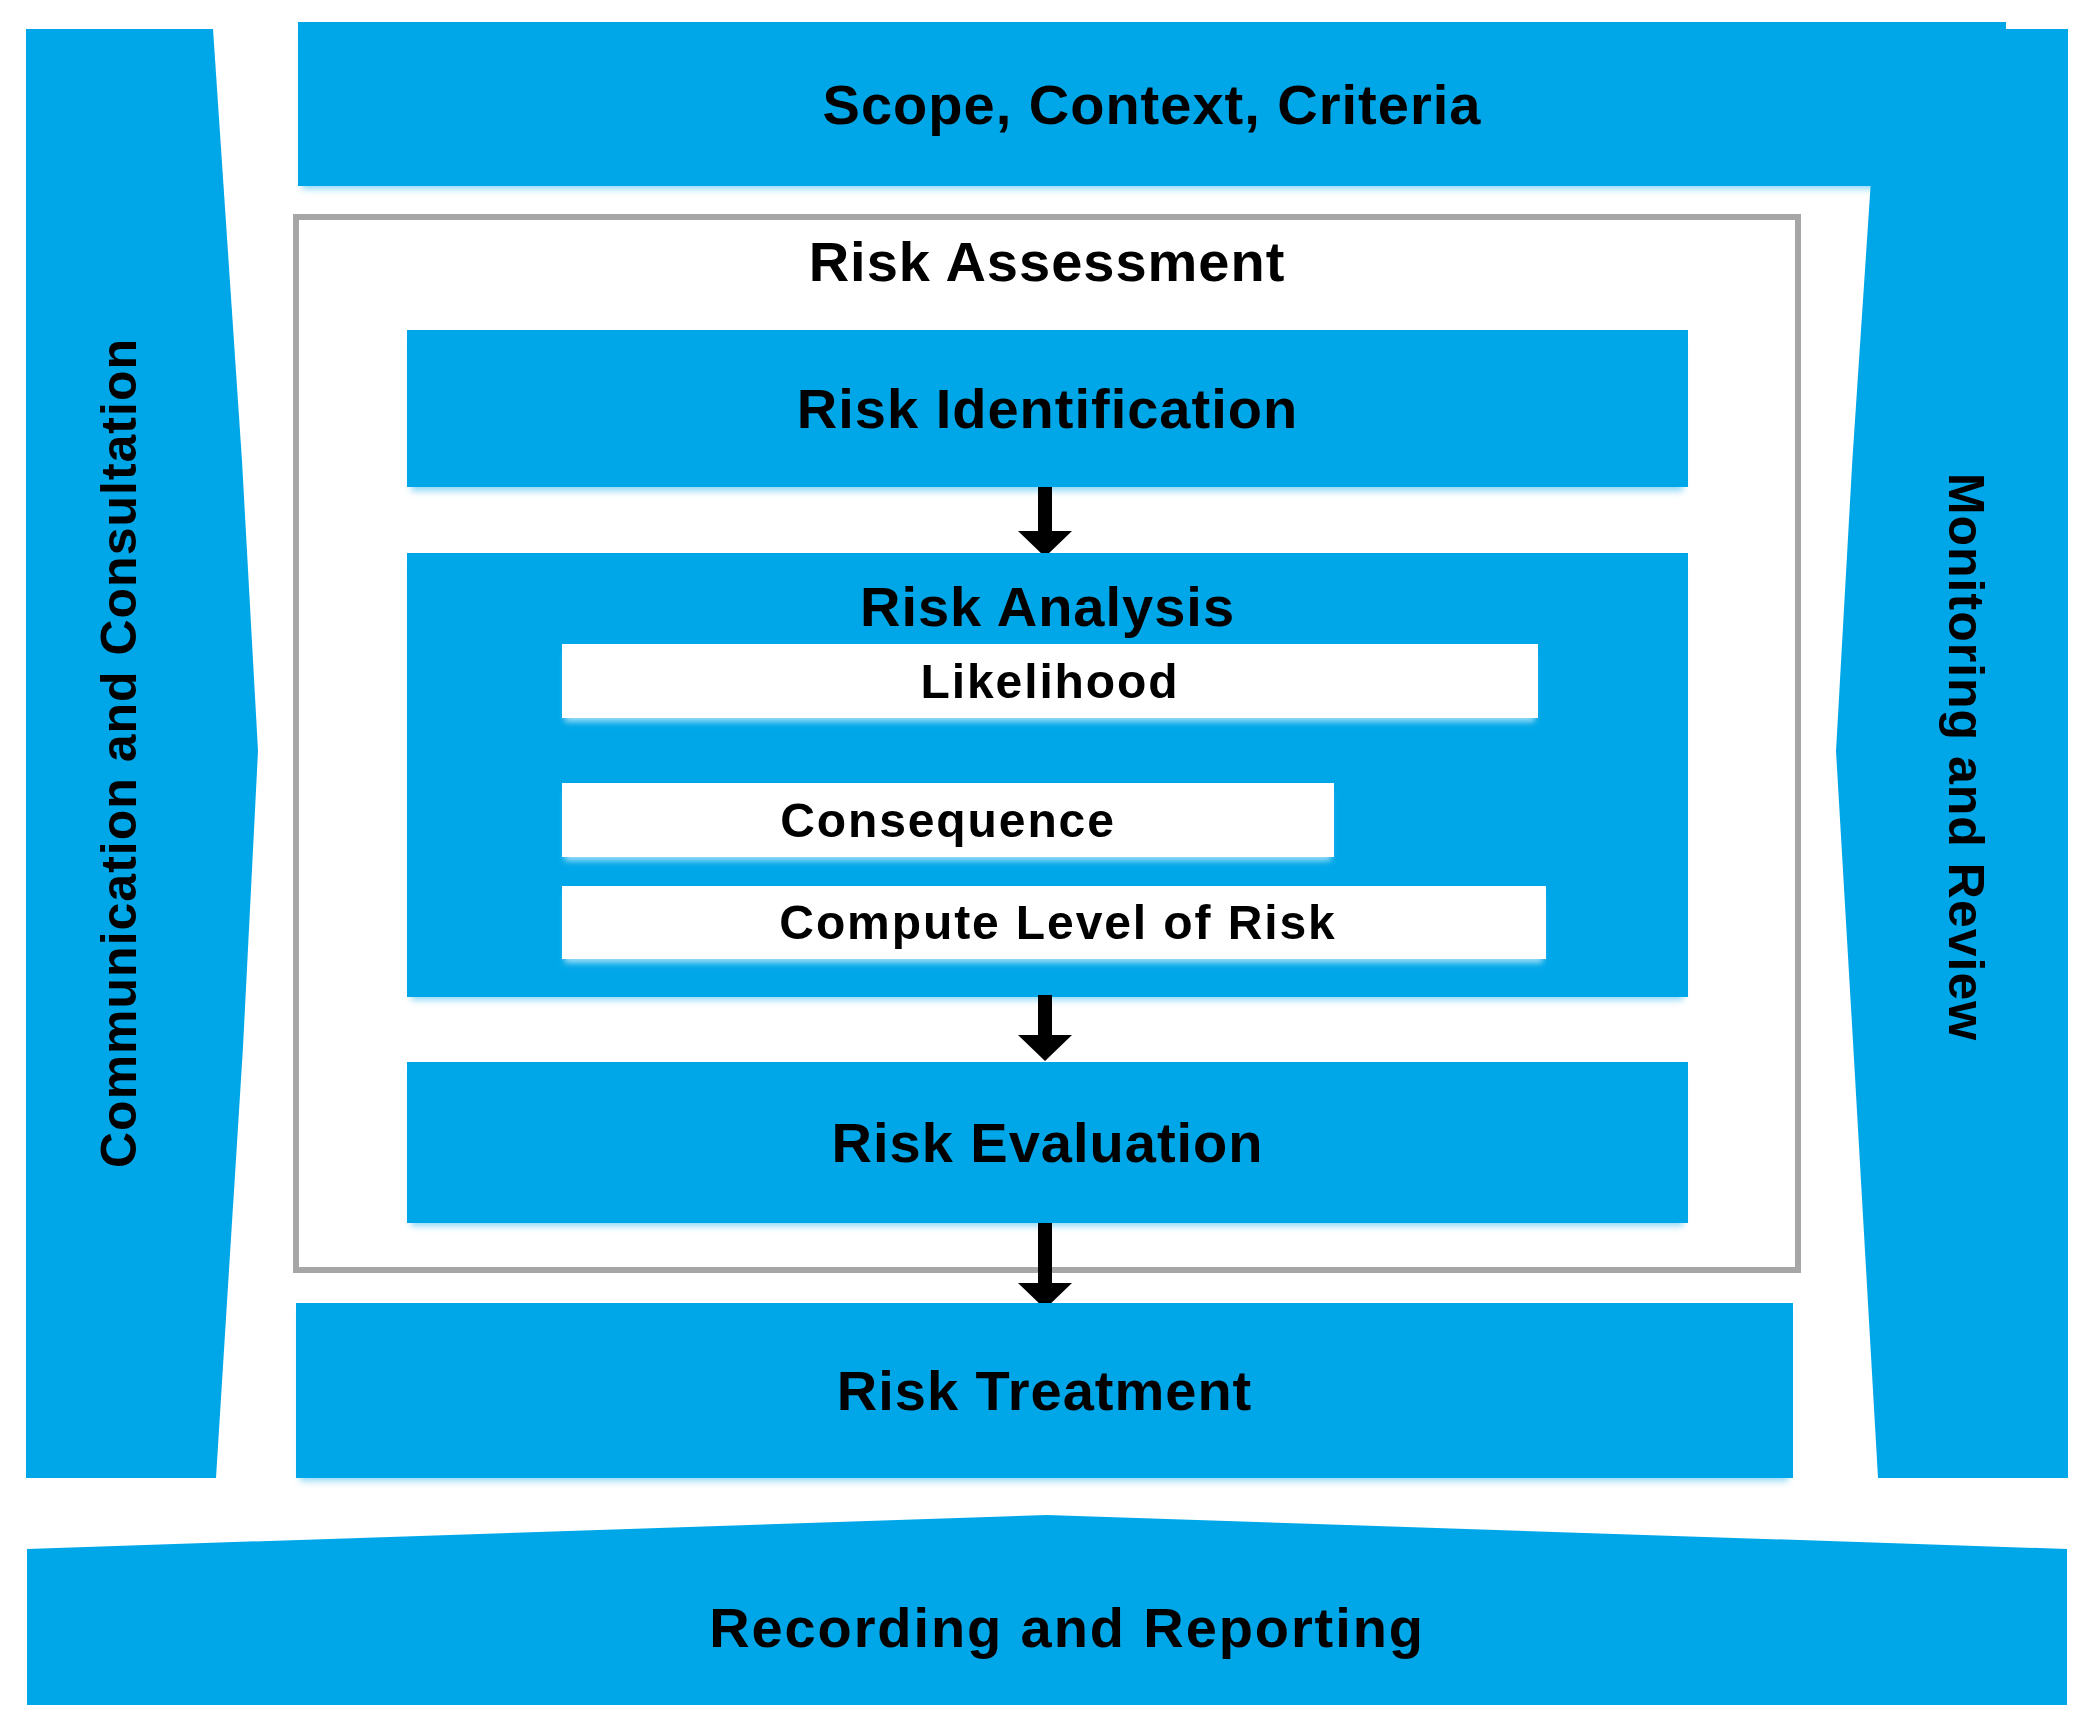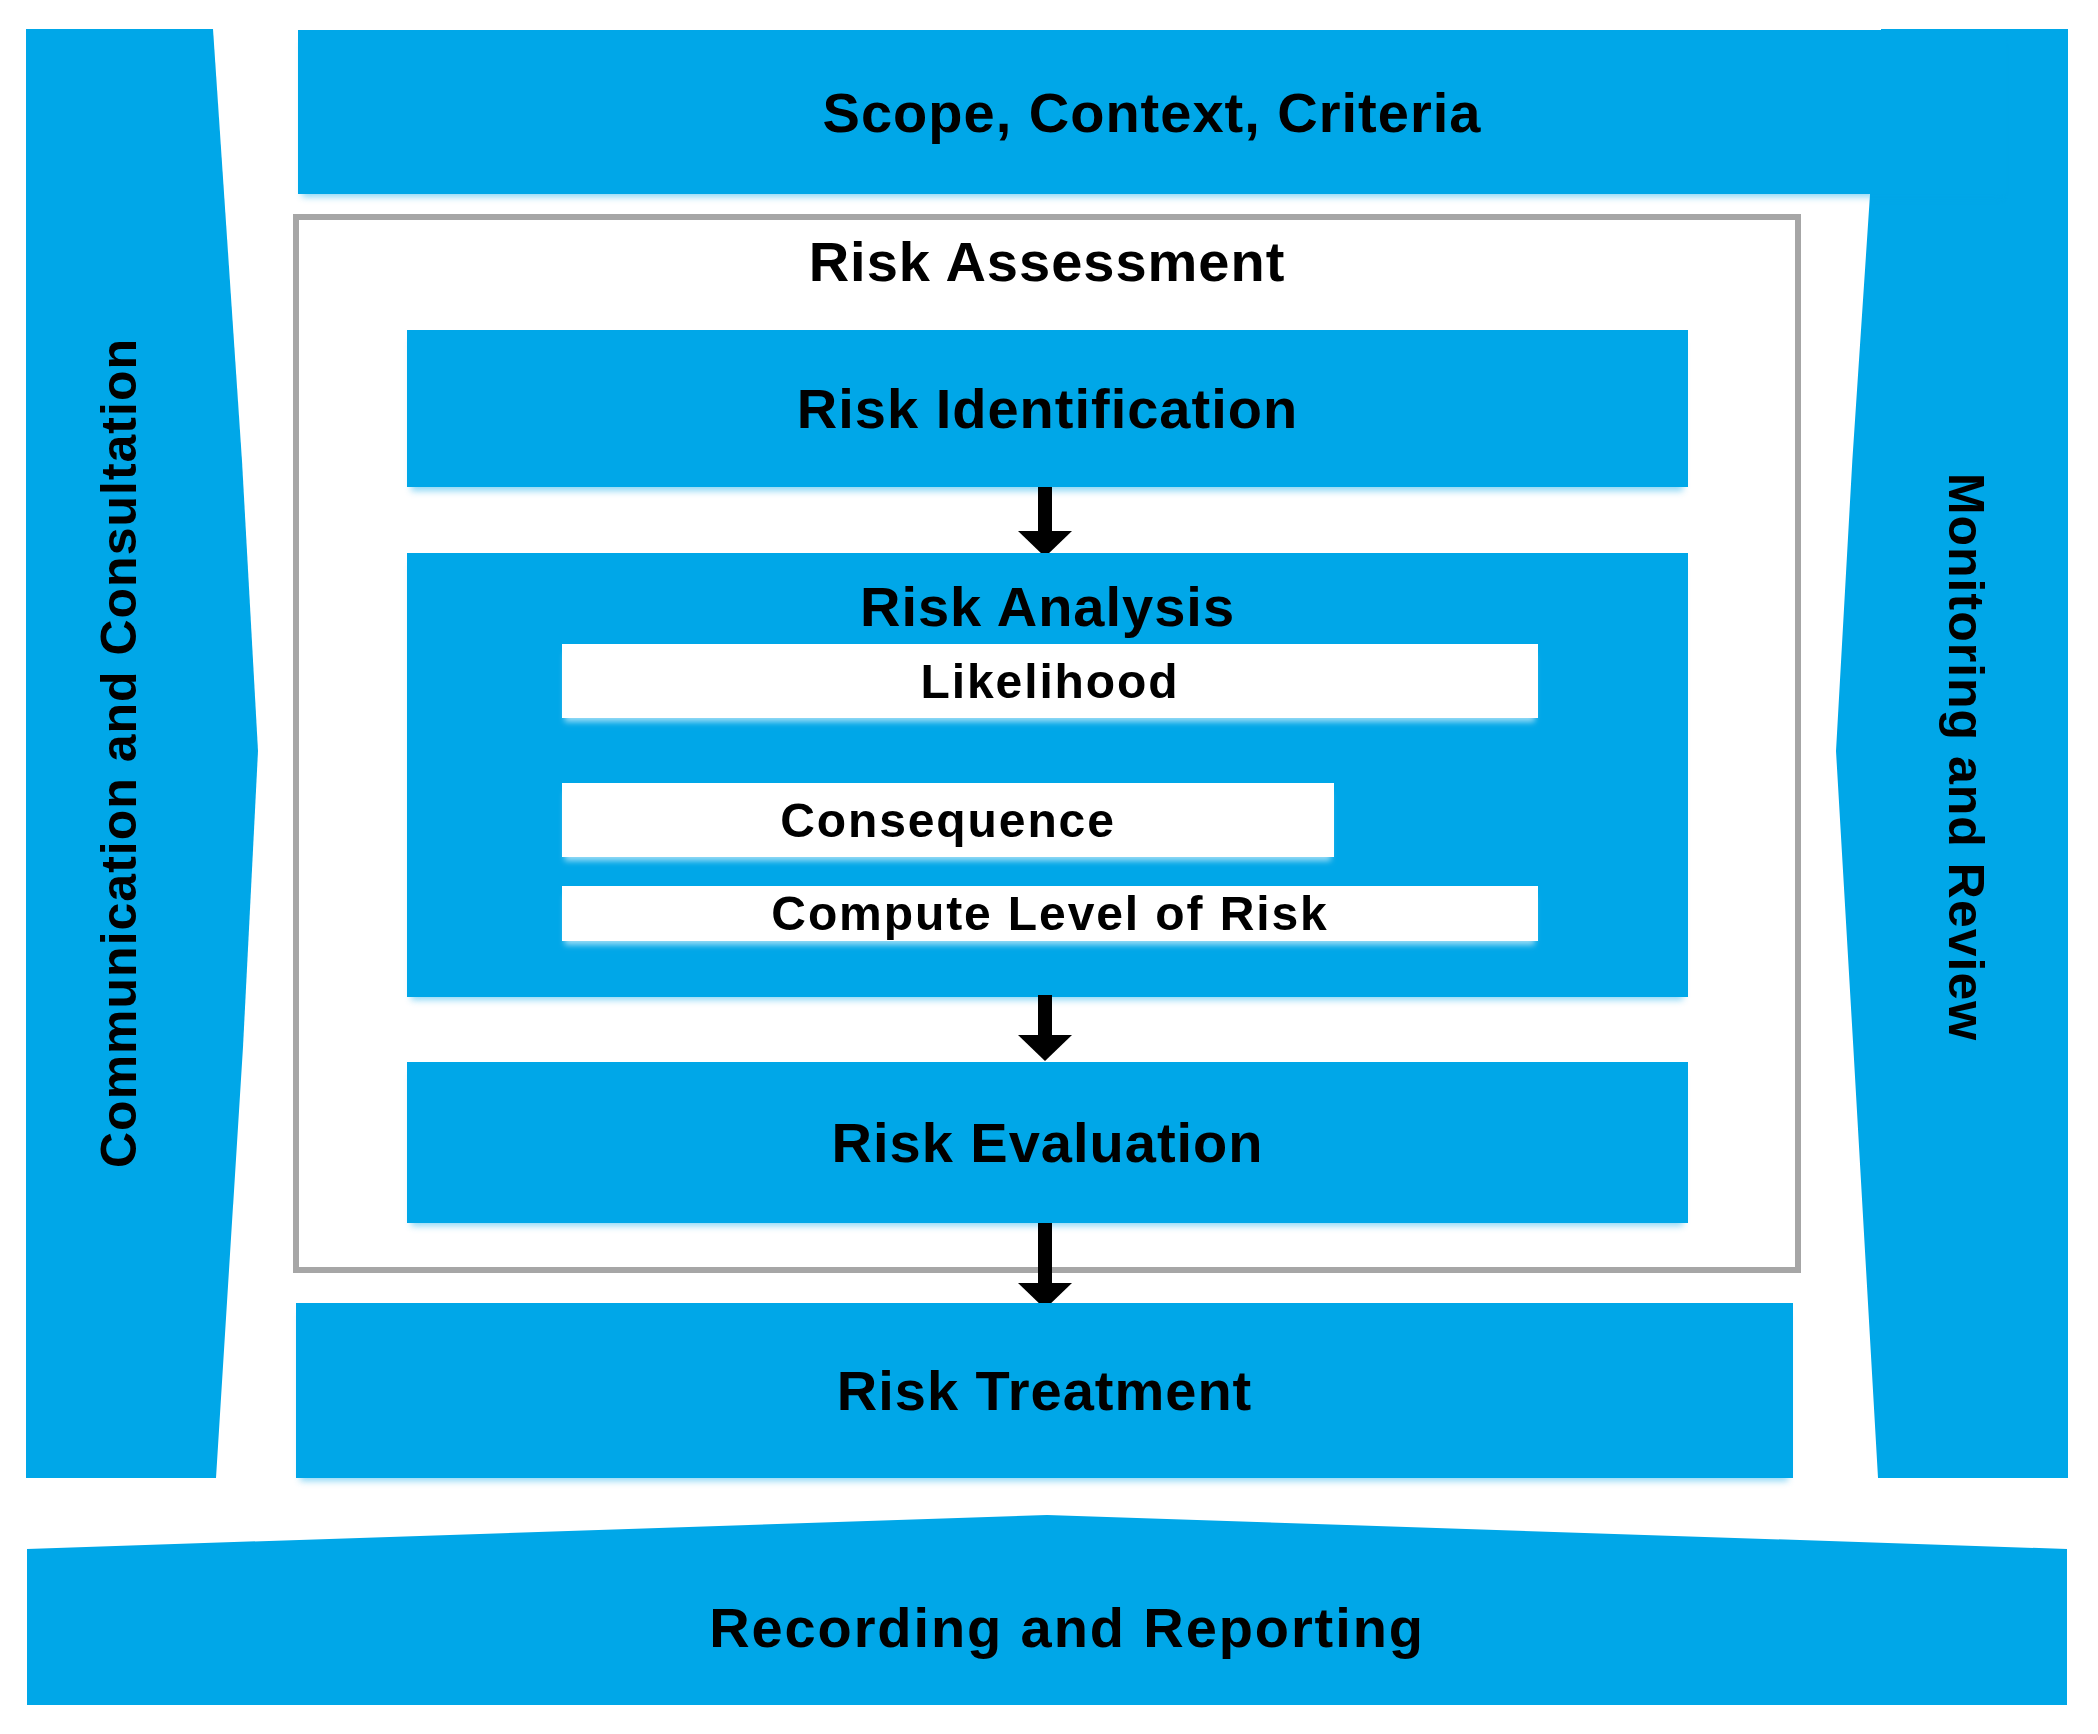--- a/index.html
+++ b/index.html
@@ -86,7 +86,7 @@
   <div id="right-band" class="abs band"></div>
   <div class="abs vlabel cw" style="left:1966px;top:757px;">Monitoring and Review</div>
 
-  <div class="abs blue-box" style="left:298px;top:30px;width:1708px;height:164px;">
+  <div class="abs blue-box" style="left:298px;top:22px;width:1708px;height:164px;">
     <span>Scope, Context, Criteria</span>
   </div>
 

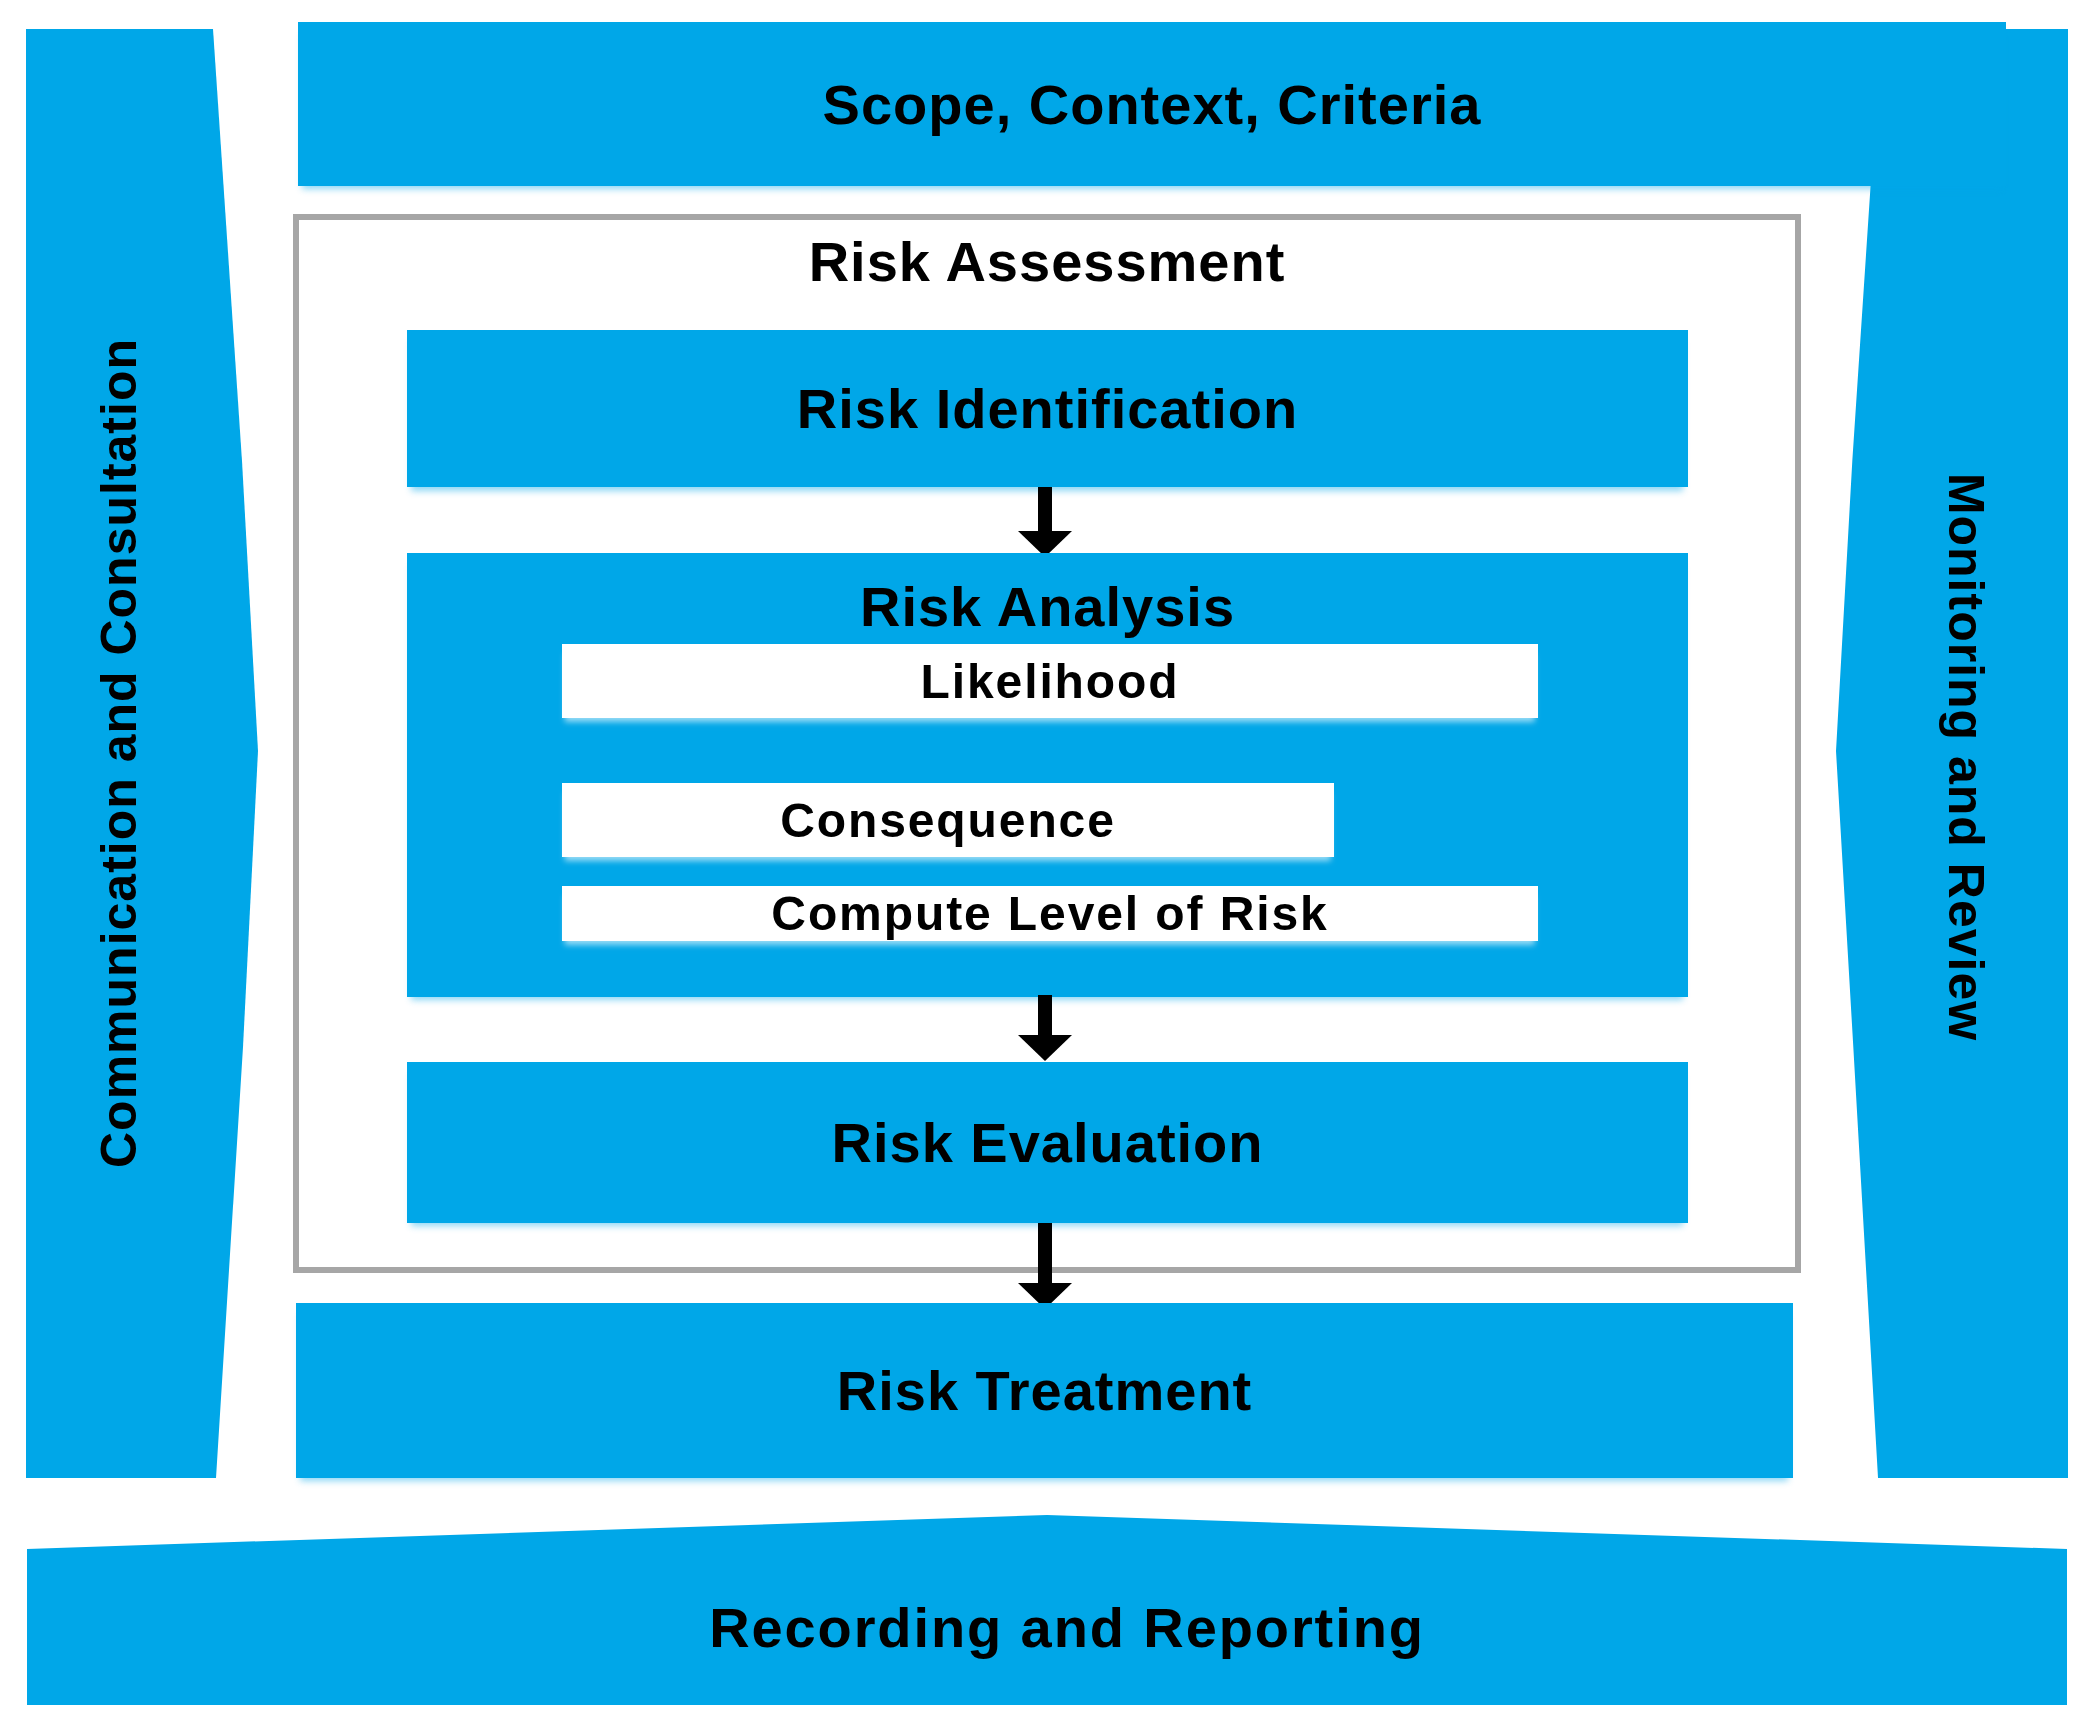--- a/index.html
+++ b/index.html
@@ -111,7 +111,7 @@
   <div class="abs white-box" style="left:562px;top:783px;width:772px;height:74px;">
     <span>Consequence</span>
   </div>
-  <div class="abs white-box" style="left:562px;top:886px;width:976px;height:55px;">
+  <div class="abs white-box" style="left:562px;top:886px;width:976px;height:73px;padding-left:8px;">
     <span>Compute Level of Risk</span>
   </div>
 

